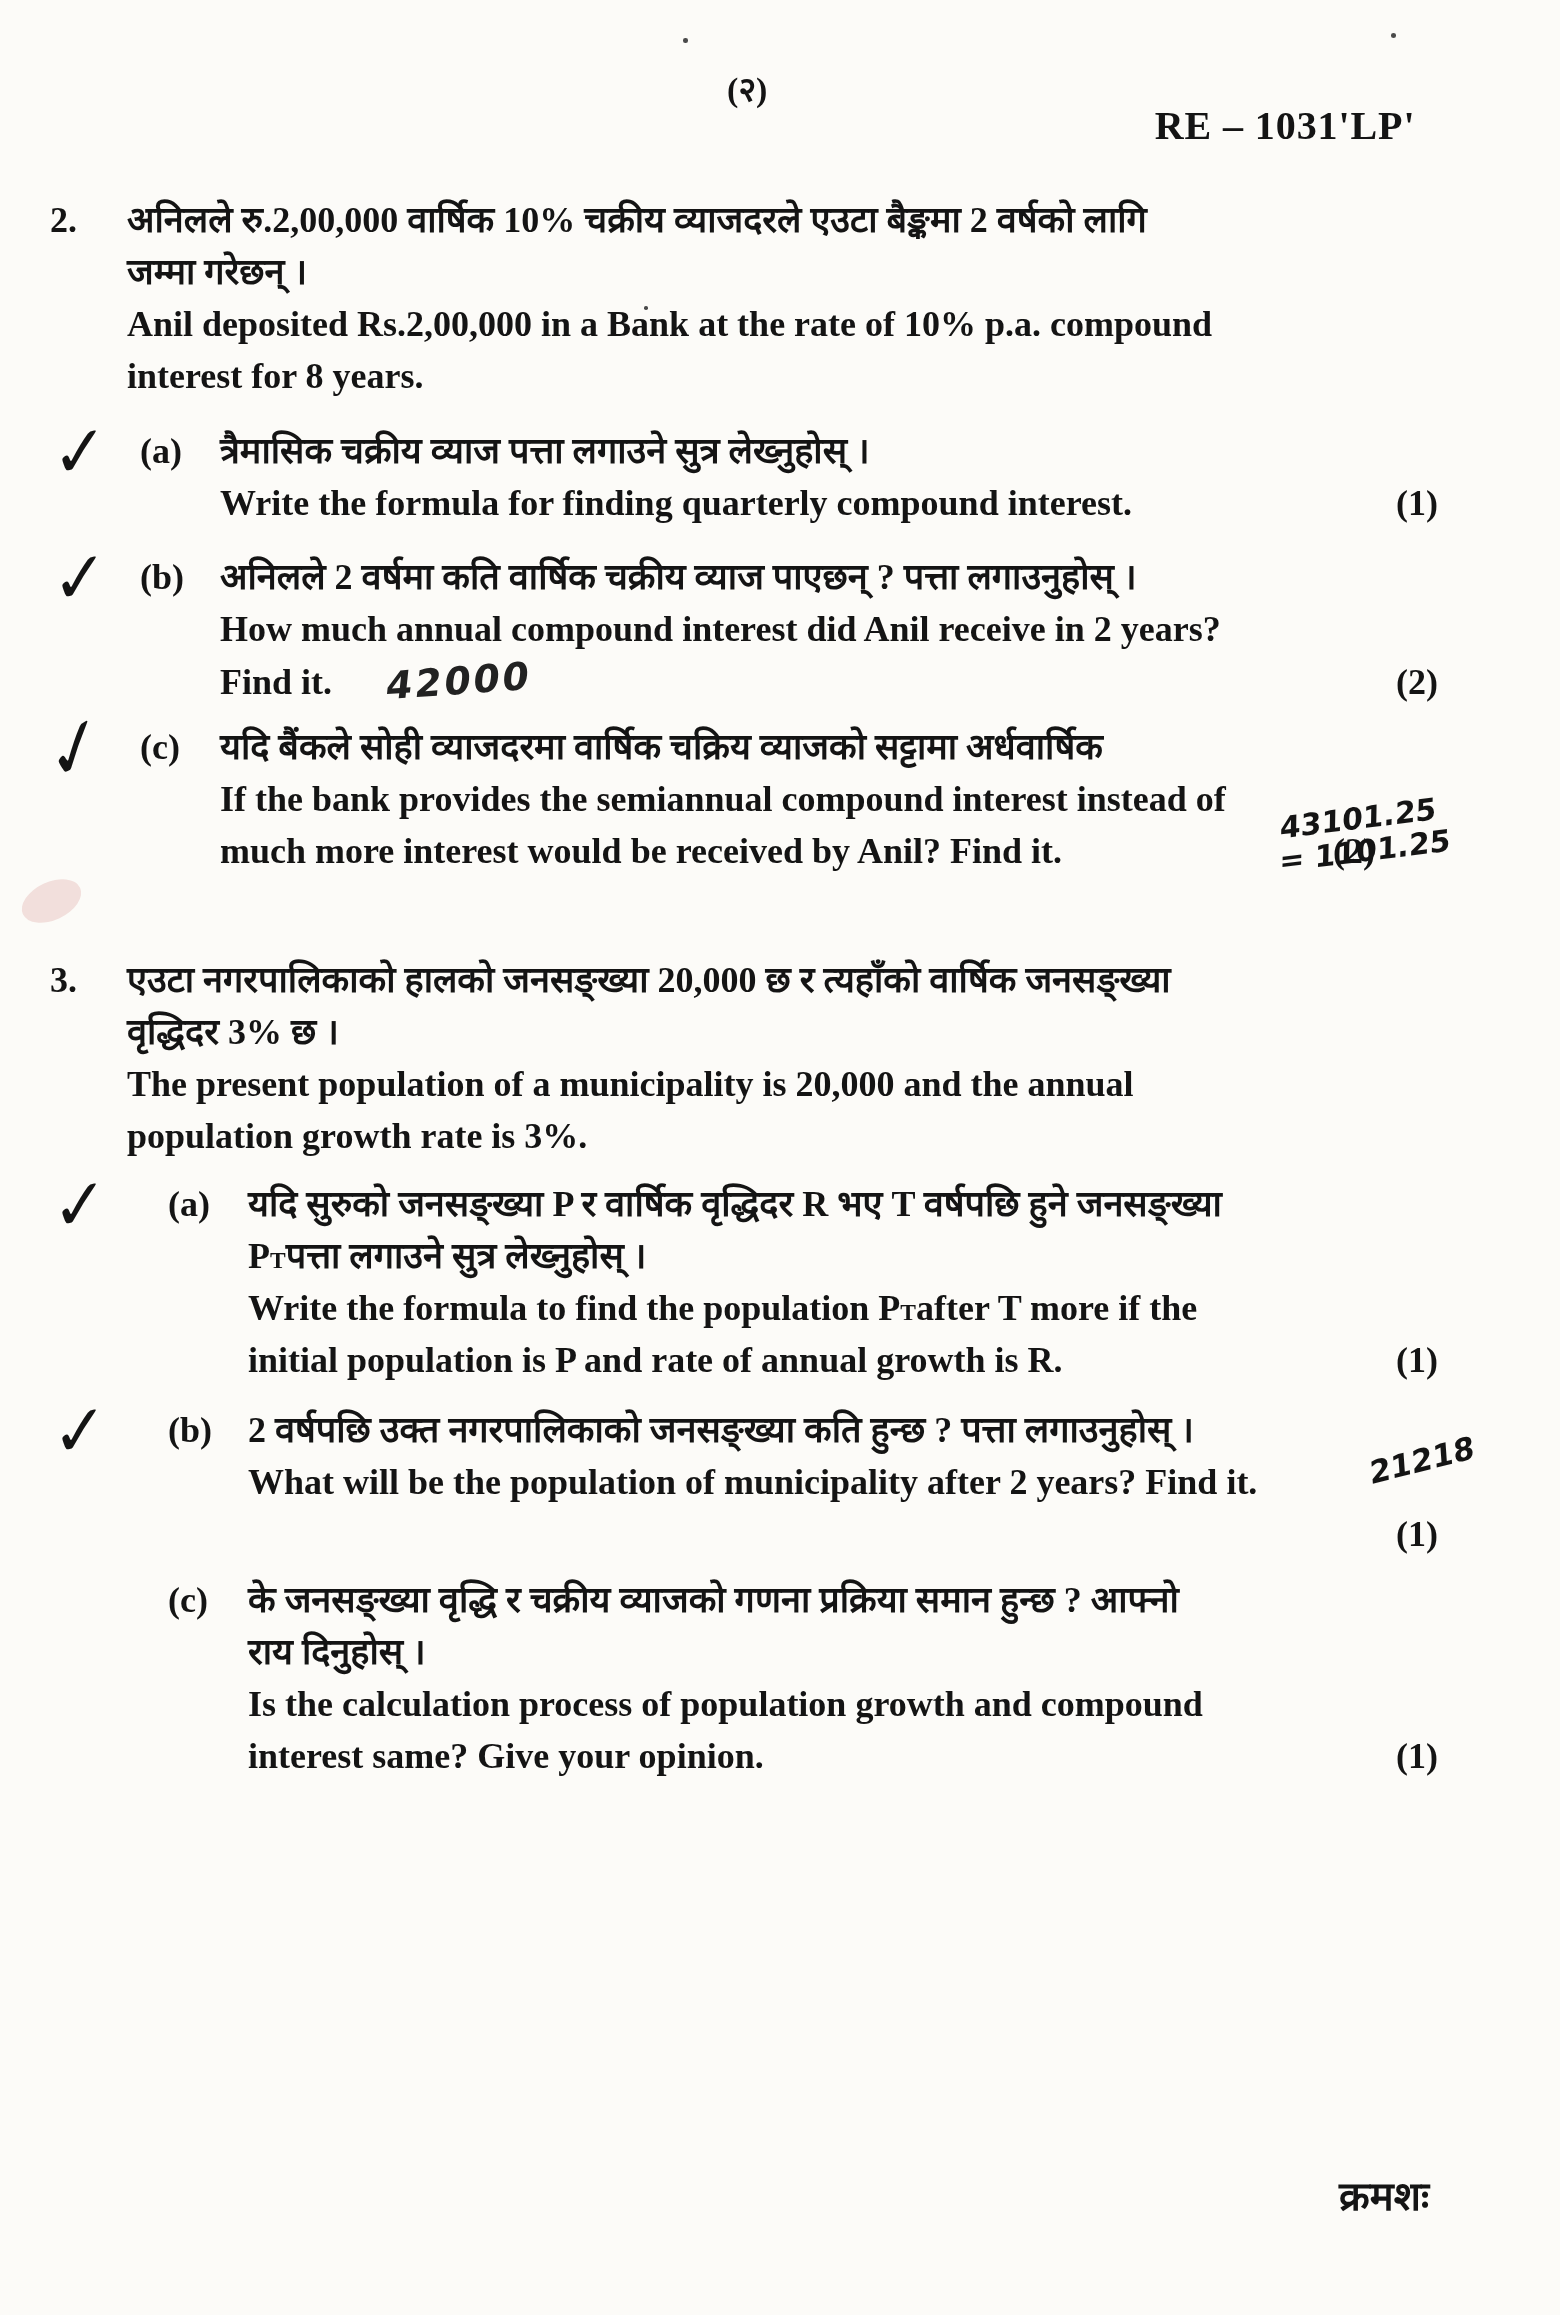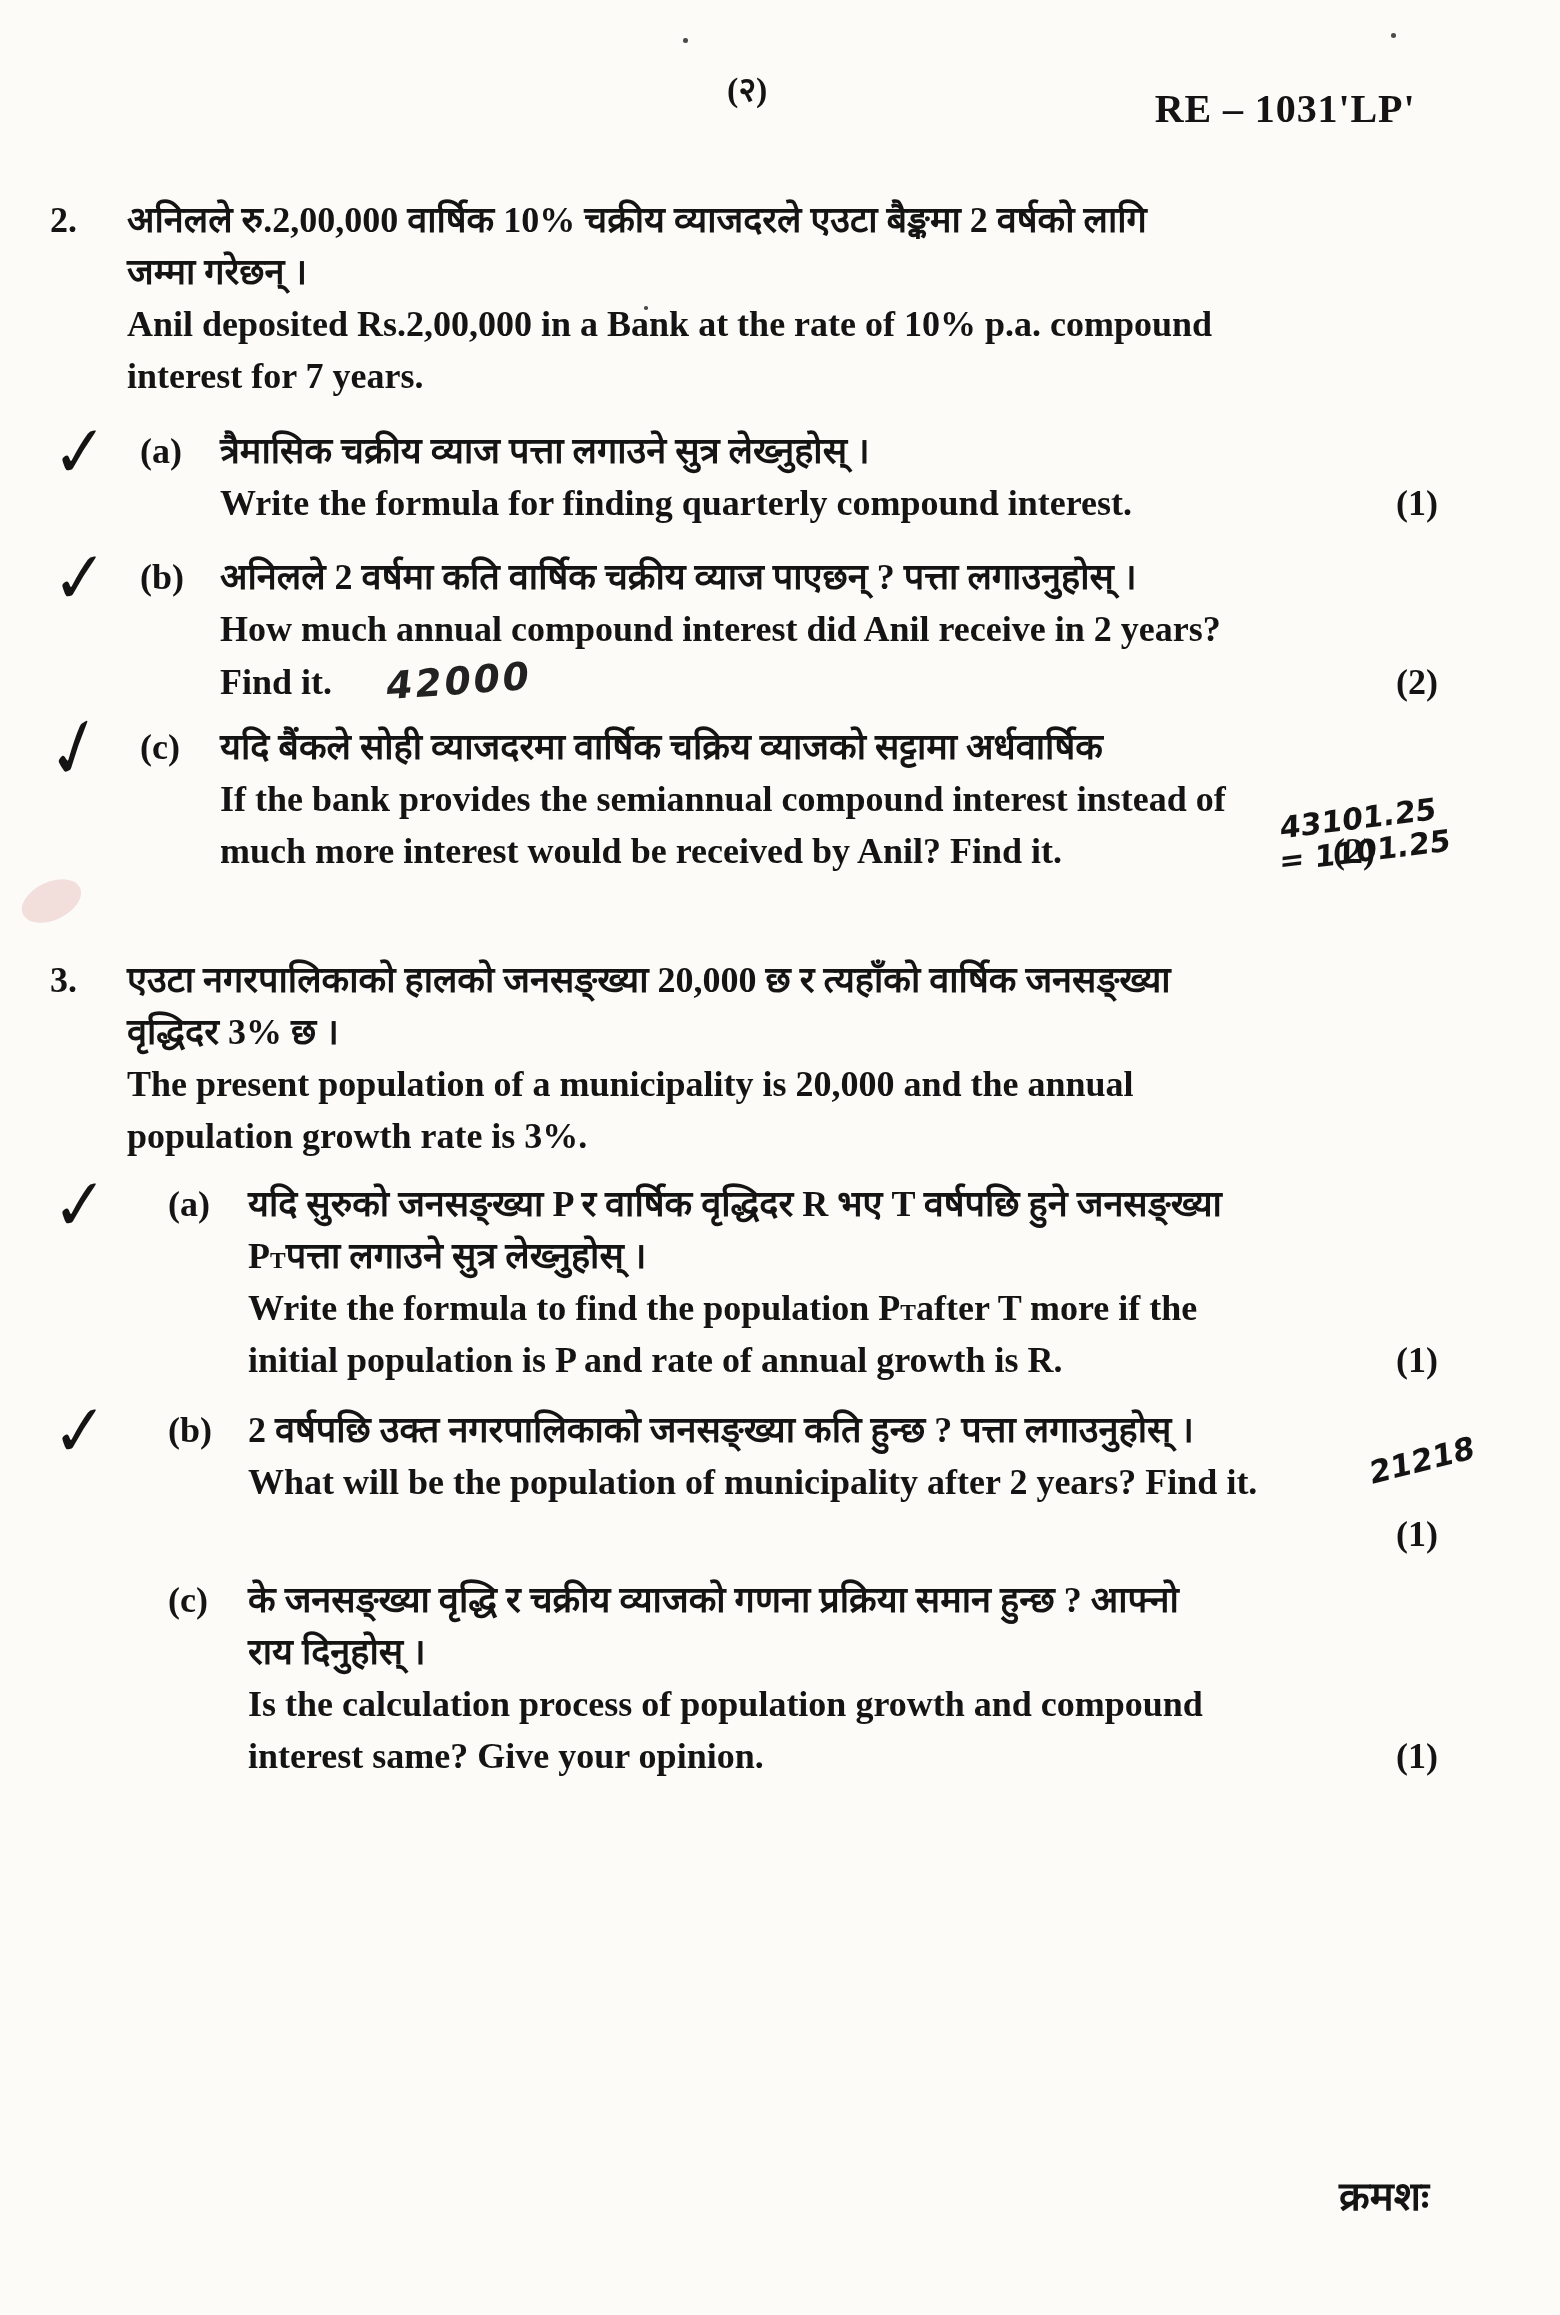--- a/index.html
+++ b/index.html
@@ -22,7 +22,7 @@
     top: 65px; font-size: 34px; font-weight: 700;
   }
   .paper-code {
-    position: absolute; right: 22.6px; top: 85px;
+    position: absolute; right: 22.6px; top: 102px;
     font-size: 40px; font-weight: 700; letter-spacing: 0.9px;
   }
   .line {

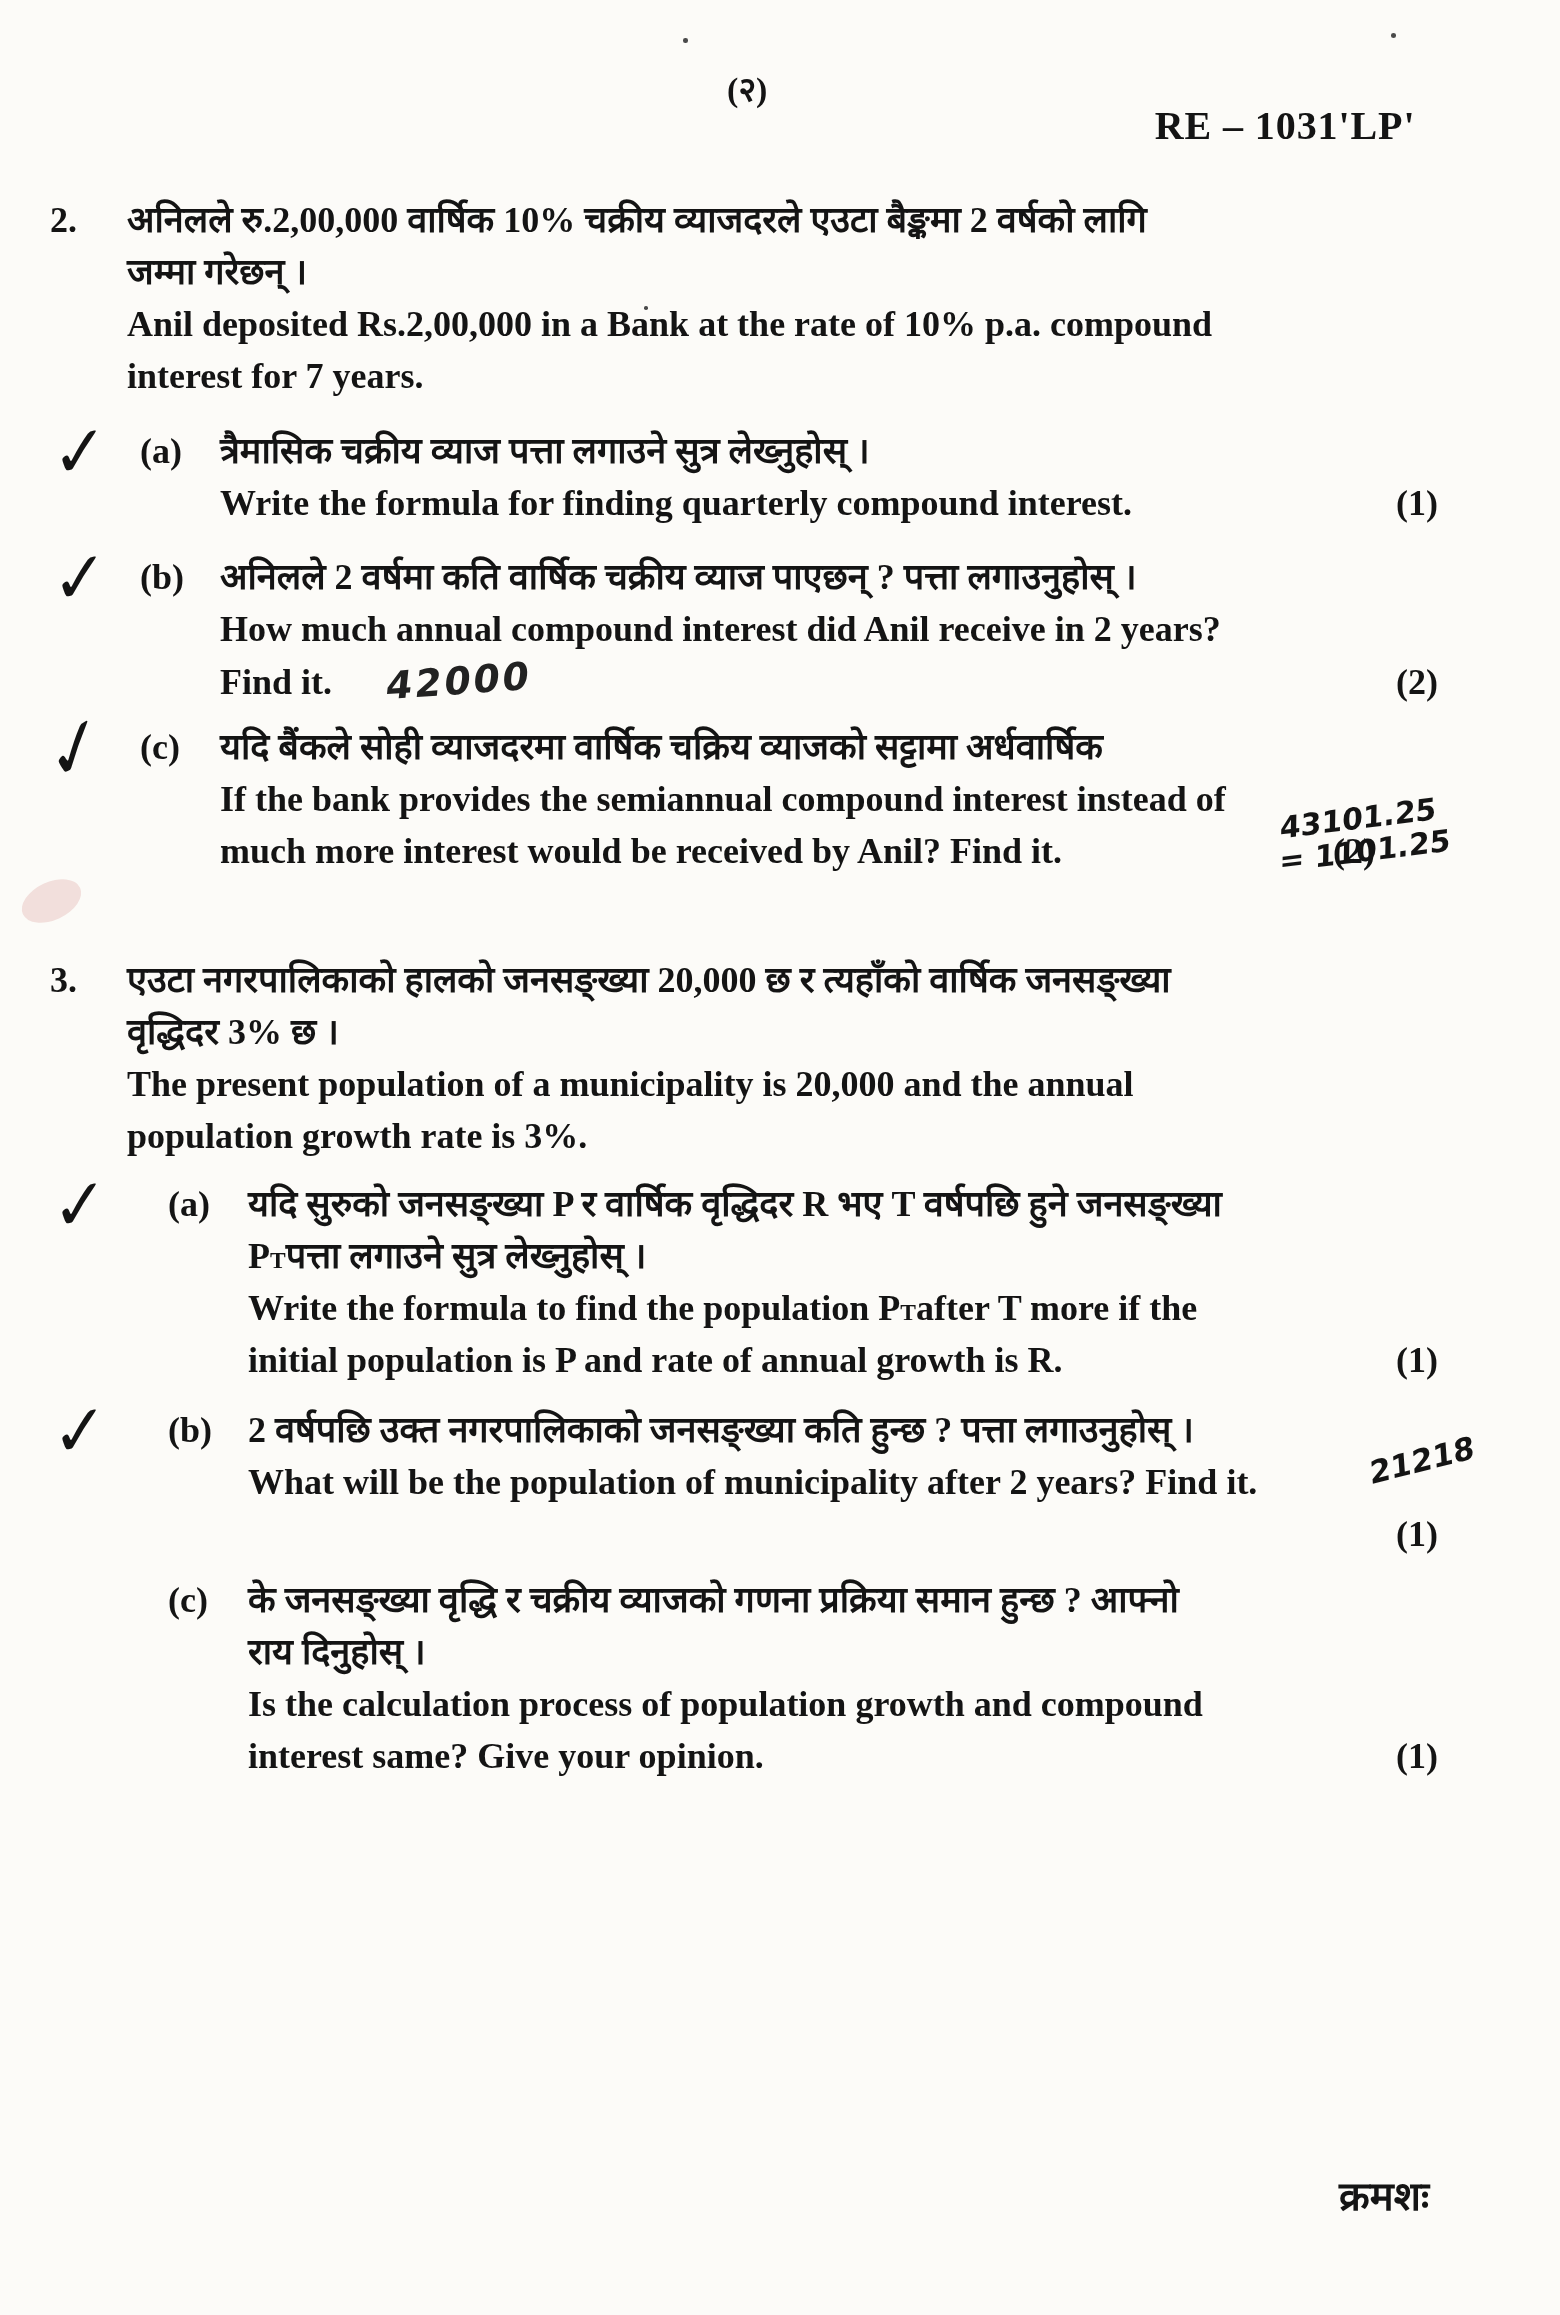--- a/index.html
+++ b/index.html
@@ -106,7 +106,7 @@
       <div class="line">अनिलले रु.2,00,000 वार्षिक 10% चक्रीय व्याजदरले एउटा बैङ्कमा 2 वर्षको लागि</div>
       <div class="line">जम्मा गरेछन् ।</div>
       <div class="line">Anil deposited Rs.2,00,000 in a Bank at the rate of 10% p.a. compound</div>
-      <div class="line">interest for 7 years.</div>
+      <div class="line">interest for 8 years.</div>
     </div>
   </div>
 

